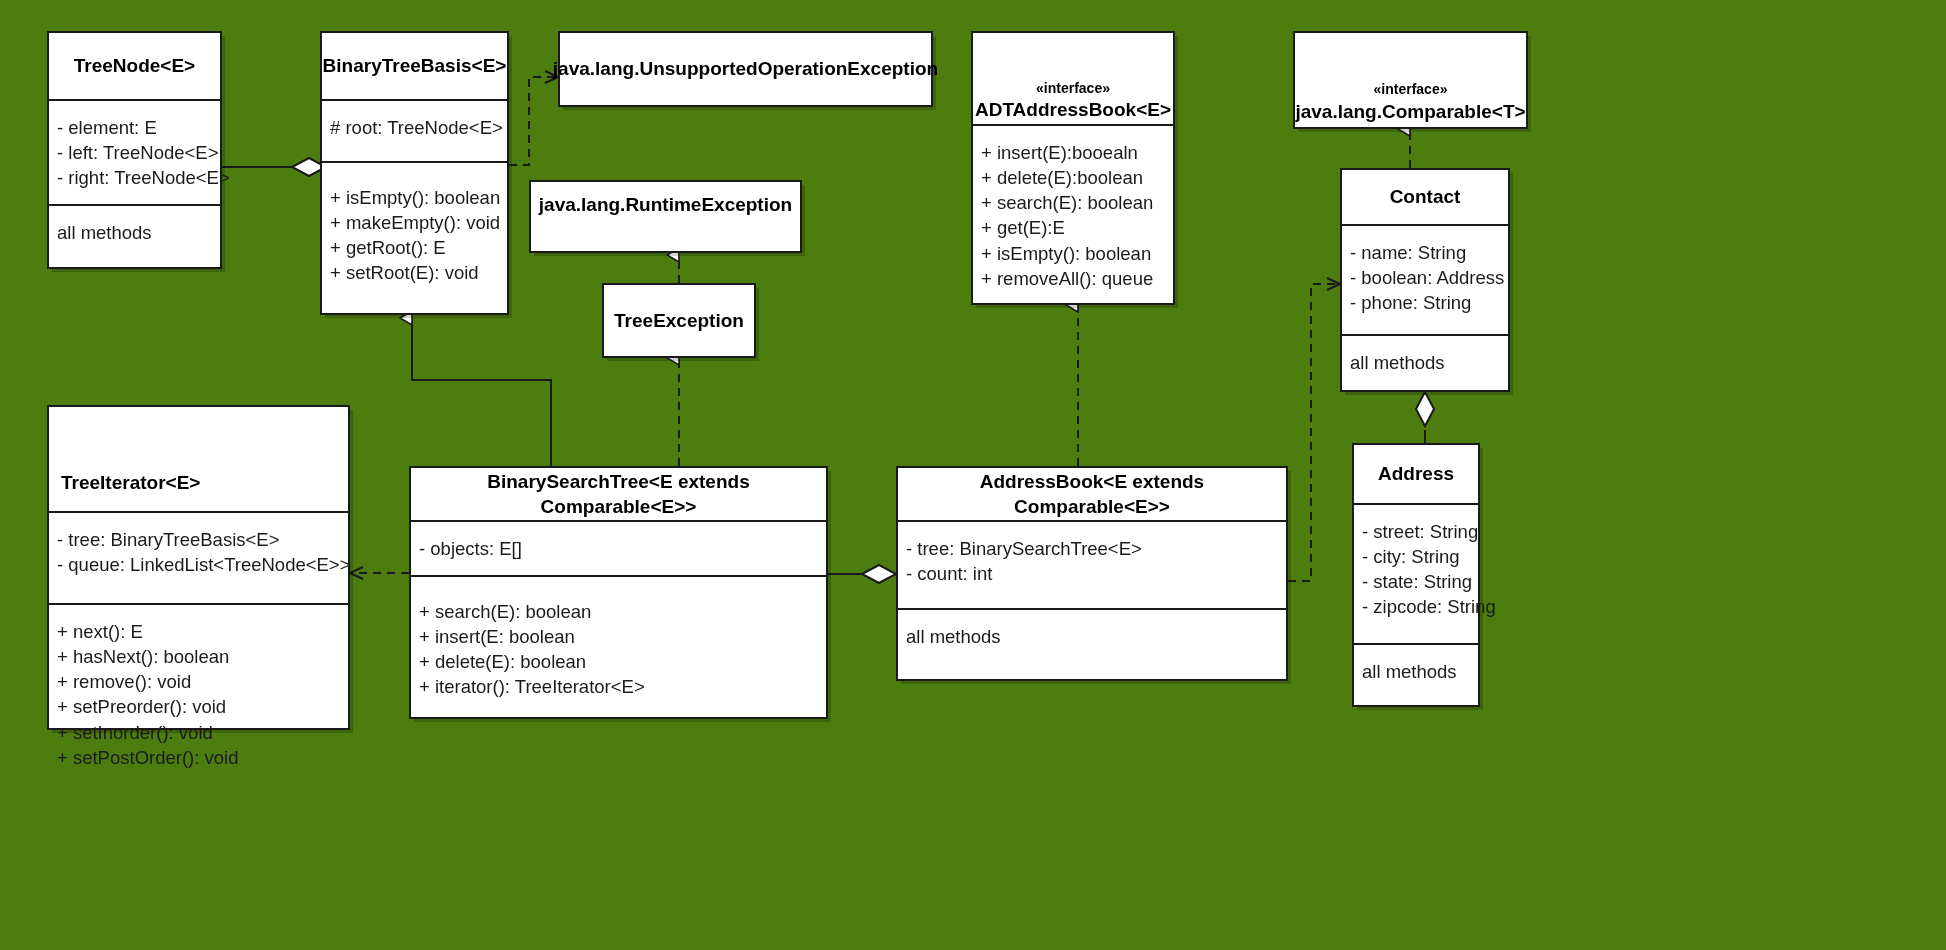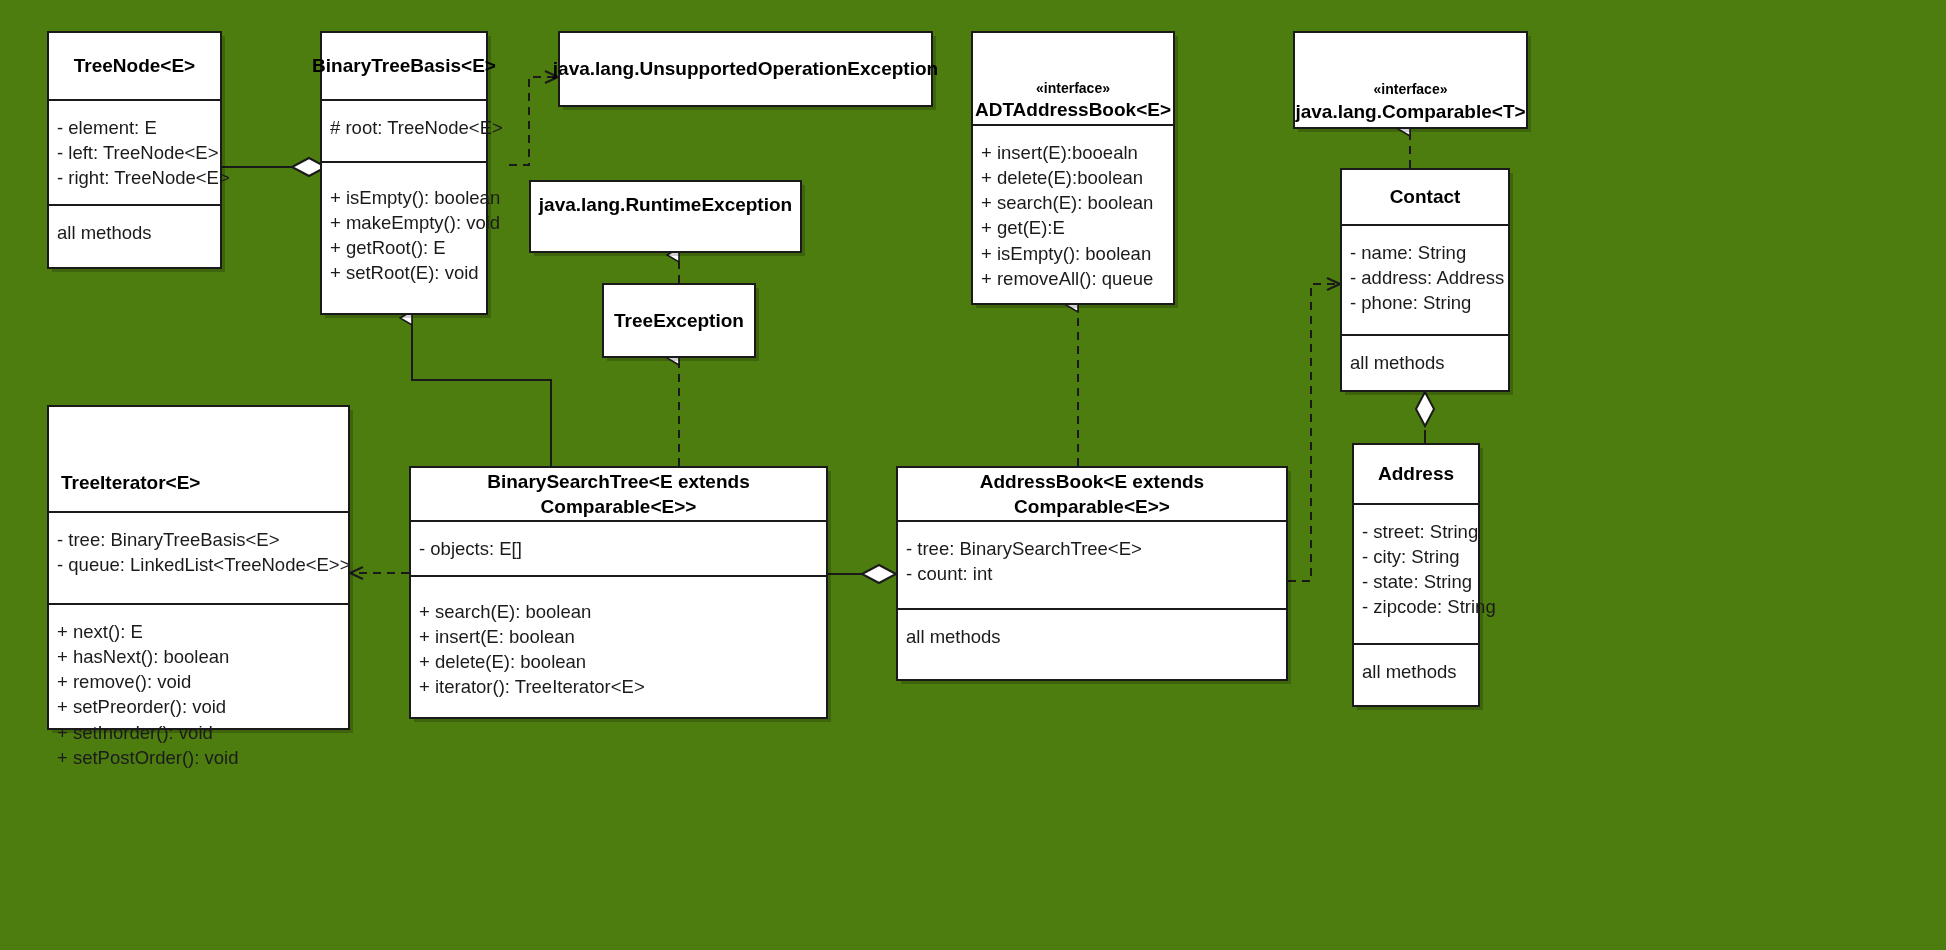--- a/index.html
+++ b/index.html
@@ -164,7 +164,7 @@
     </div>
   </div>
 
-  <div class="uml" style="left:320px; top:31px; width:168px; height:284px;">
+  <div class="uml" style="left:320px; top:31px; width:189px; height:284px;">
     <div class="compartment c-title" style="height:66px;">
       <span>BinaryTreeBasis&lt;E&gt;</span>
     </div>

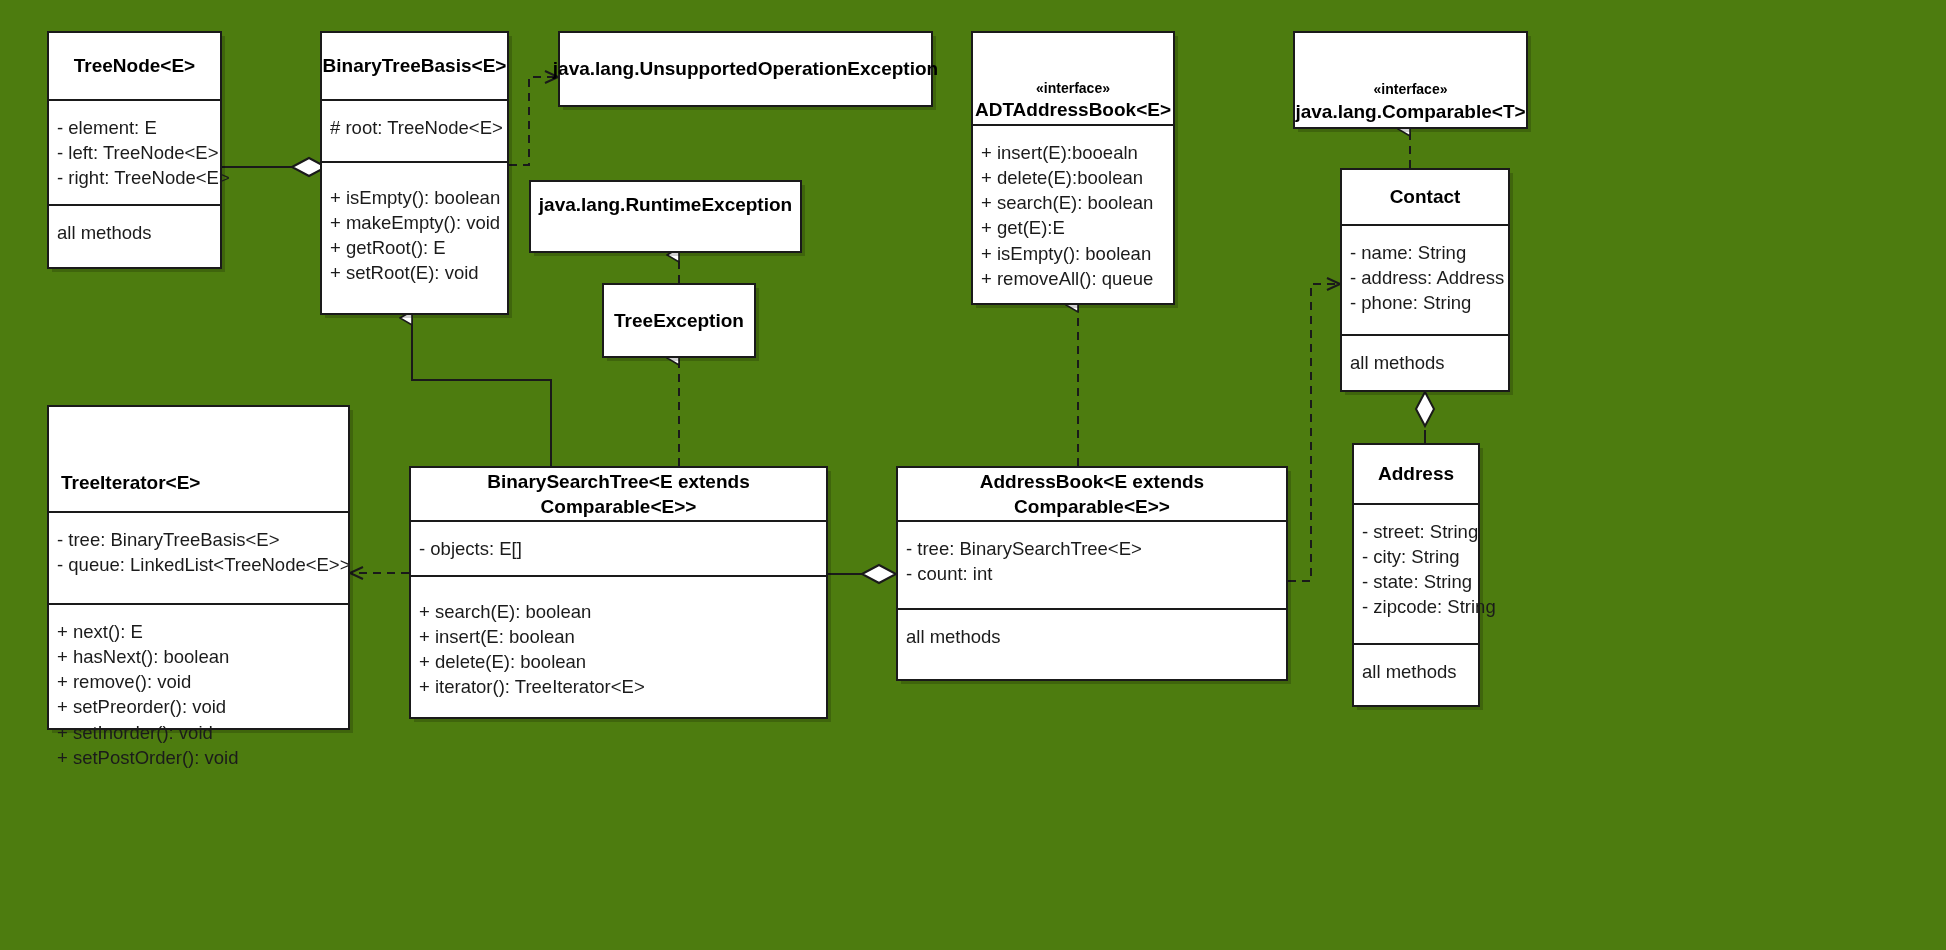--- a/index.html
+++ b/index.html
@@ -225,7 +225,7 @@
     </div>
     <div class="compartment c-body pad-top tall" style="height:110px;">
       <div class="row">- name: String</div>
-      <div class="row">- address: Address</div>
+      <div class="row">- boolean: Address</div>
       <div class="row">- phone: String</div>
     </div>
     <div class="compartment c-body pad-top">

